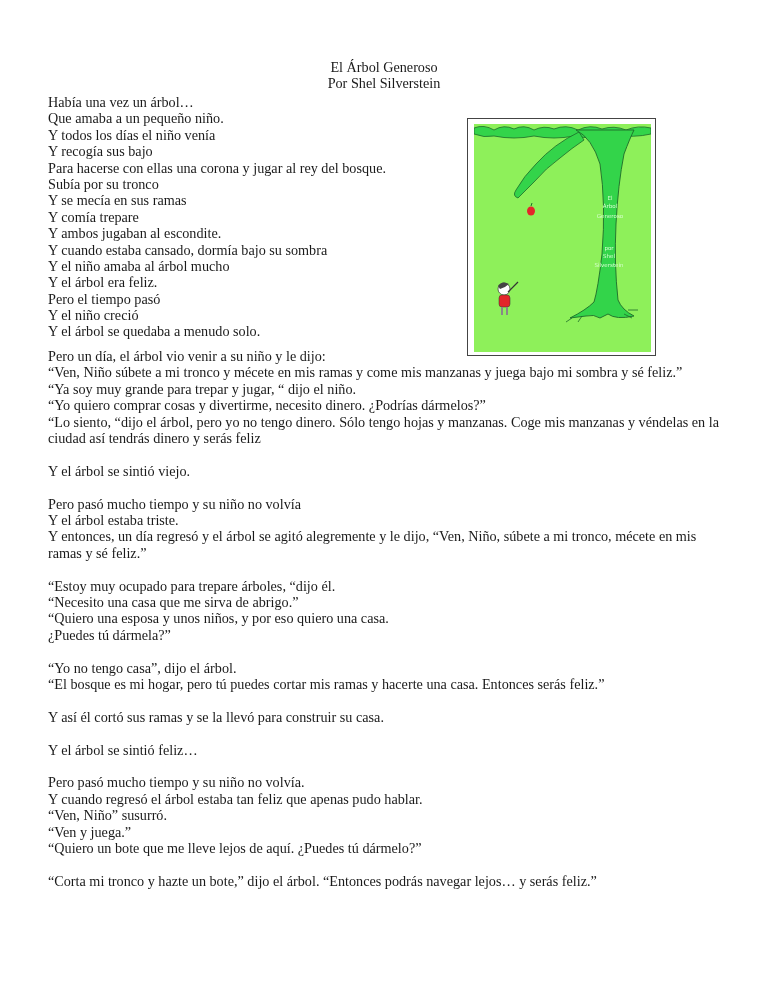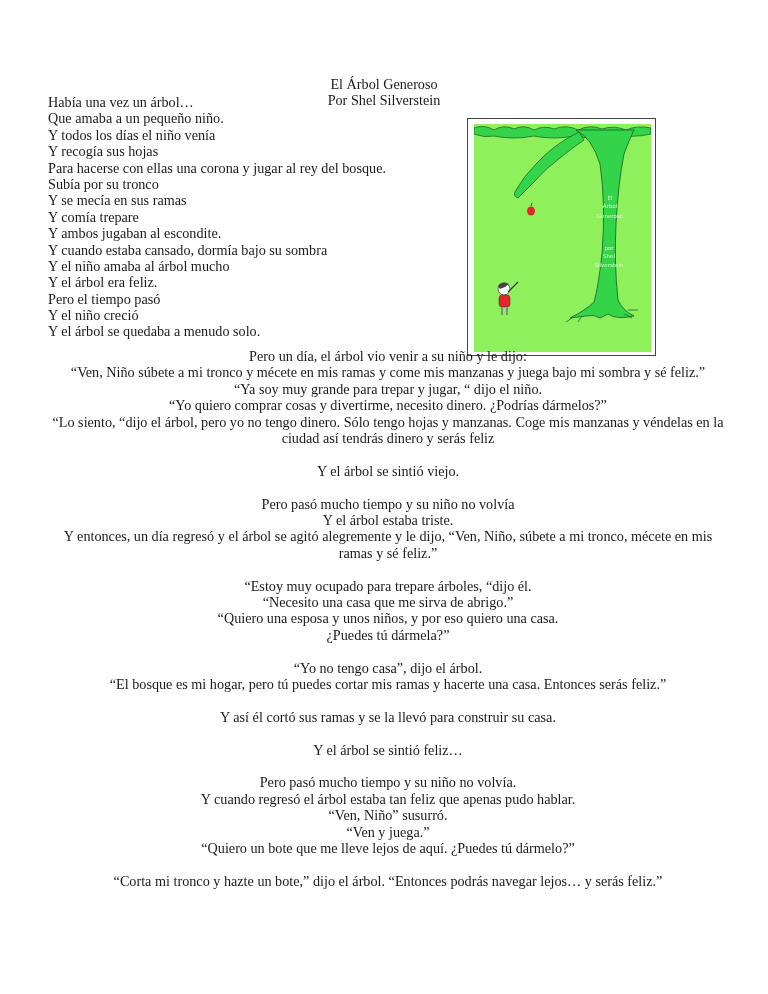--- a/index.html
+++ b/index.html
@@ -11,7 +11,7 @@
     line-height: 16.4px;
   }
   .title-block {
-    position: absolute; left: 0; top: 76px; width: 768px;
+    position: absolute; left: 0; top: 59px; width: 768px;
     text-align: center;
   }
   .title-block div { height: 16.4px; }

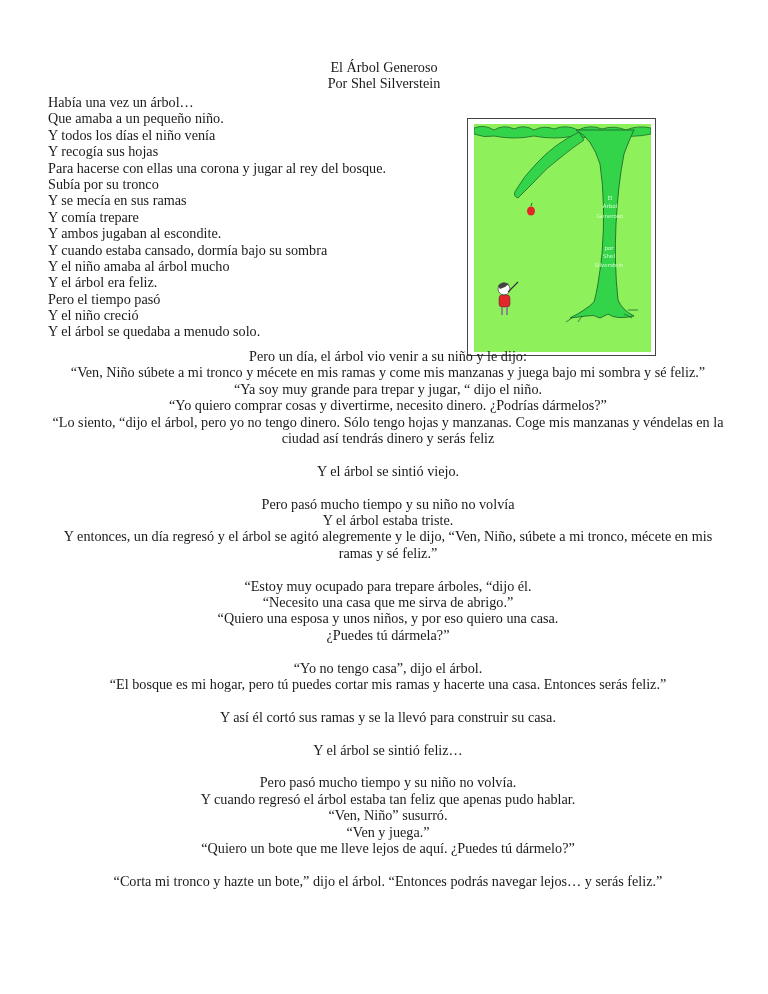--- a/index.html
+++ b/index.html
@@ -44,7 +44,7 @@
     <div class="line">Había una vez un árbol…</div>
     <div class="line">Que amaba a un pequeño niño.</div>
     <div class="line">Y todos los días el niño venía</div>
-    <div class="line">Y recogía sus hojas</div>
+    <div class="line">Y recogía sus bajo</div>
     <div class="line">Para hacerse con ellas una corona y jugar al rey del bosque.</div>
     <div class="line">Subía por su tronco</div>
     <div class="line">Y se mecía en sus ramas</div>

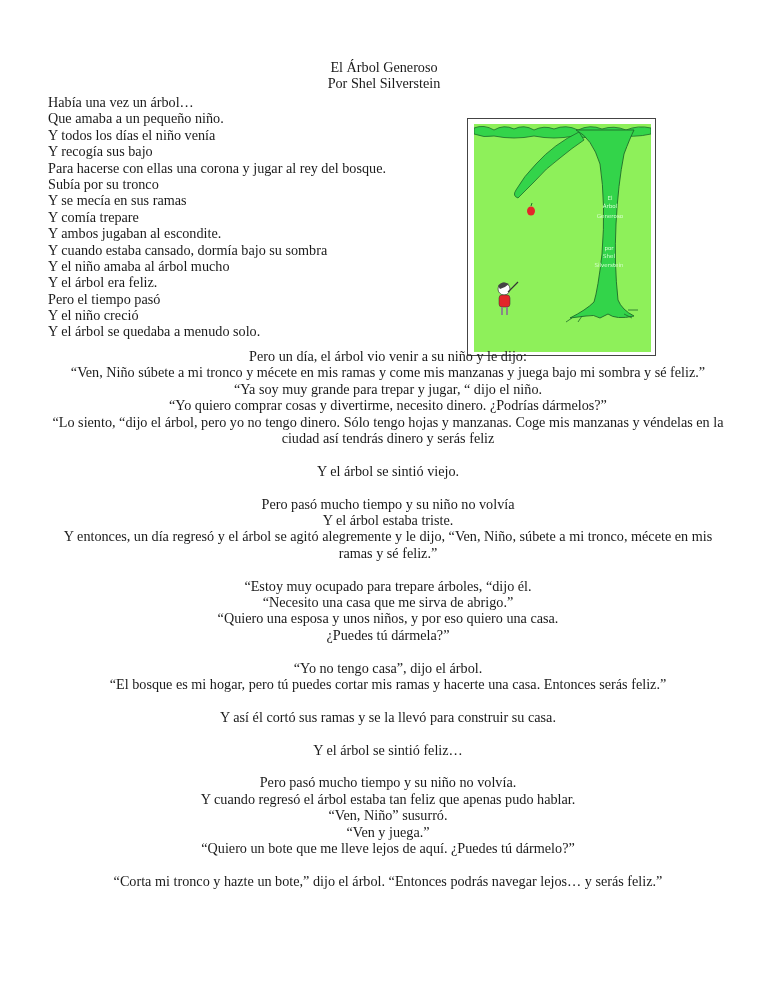--- a/index.html
+++ b/index.html
@@ -22,7 +22,7 @@
   .body {
     position: absolute; left: 48px; top: 348px; width: 680px;
   }
-  .para { margin: 0 0 16.4px 0; text-align: center; }
+  .para { margin: 0 0 16.4px 0; }
   .para .line { white-space: normal; height: auto; }
   .cover {
     position: absolute; left: 467px; top: 118px; width: 189px; height: 238px;

